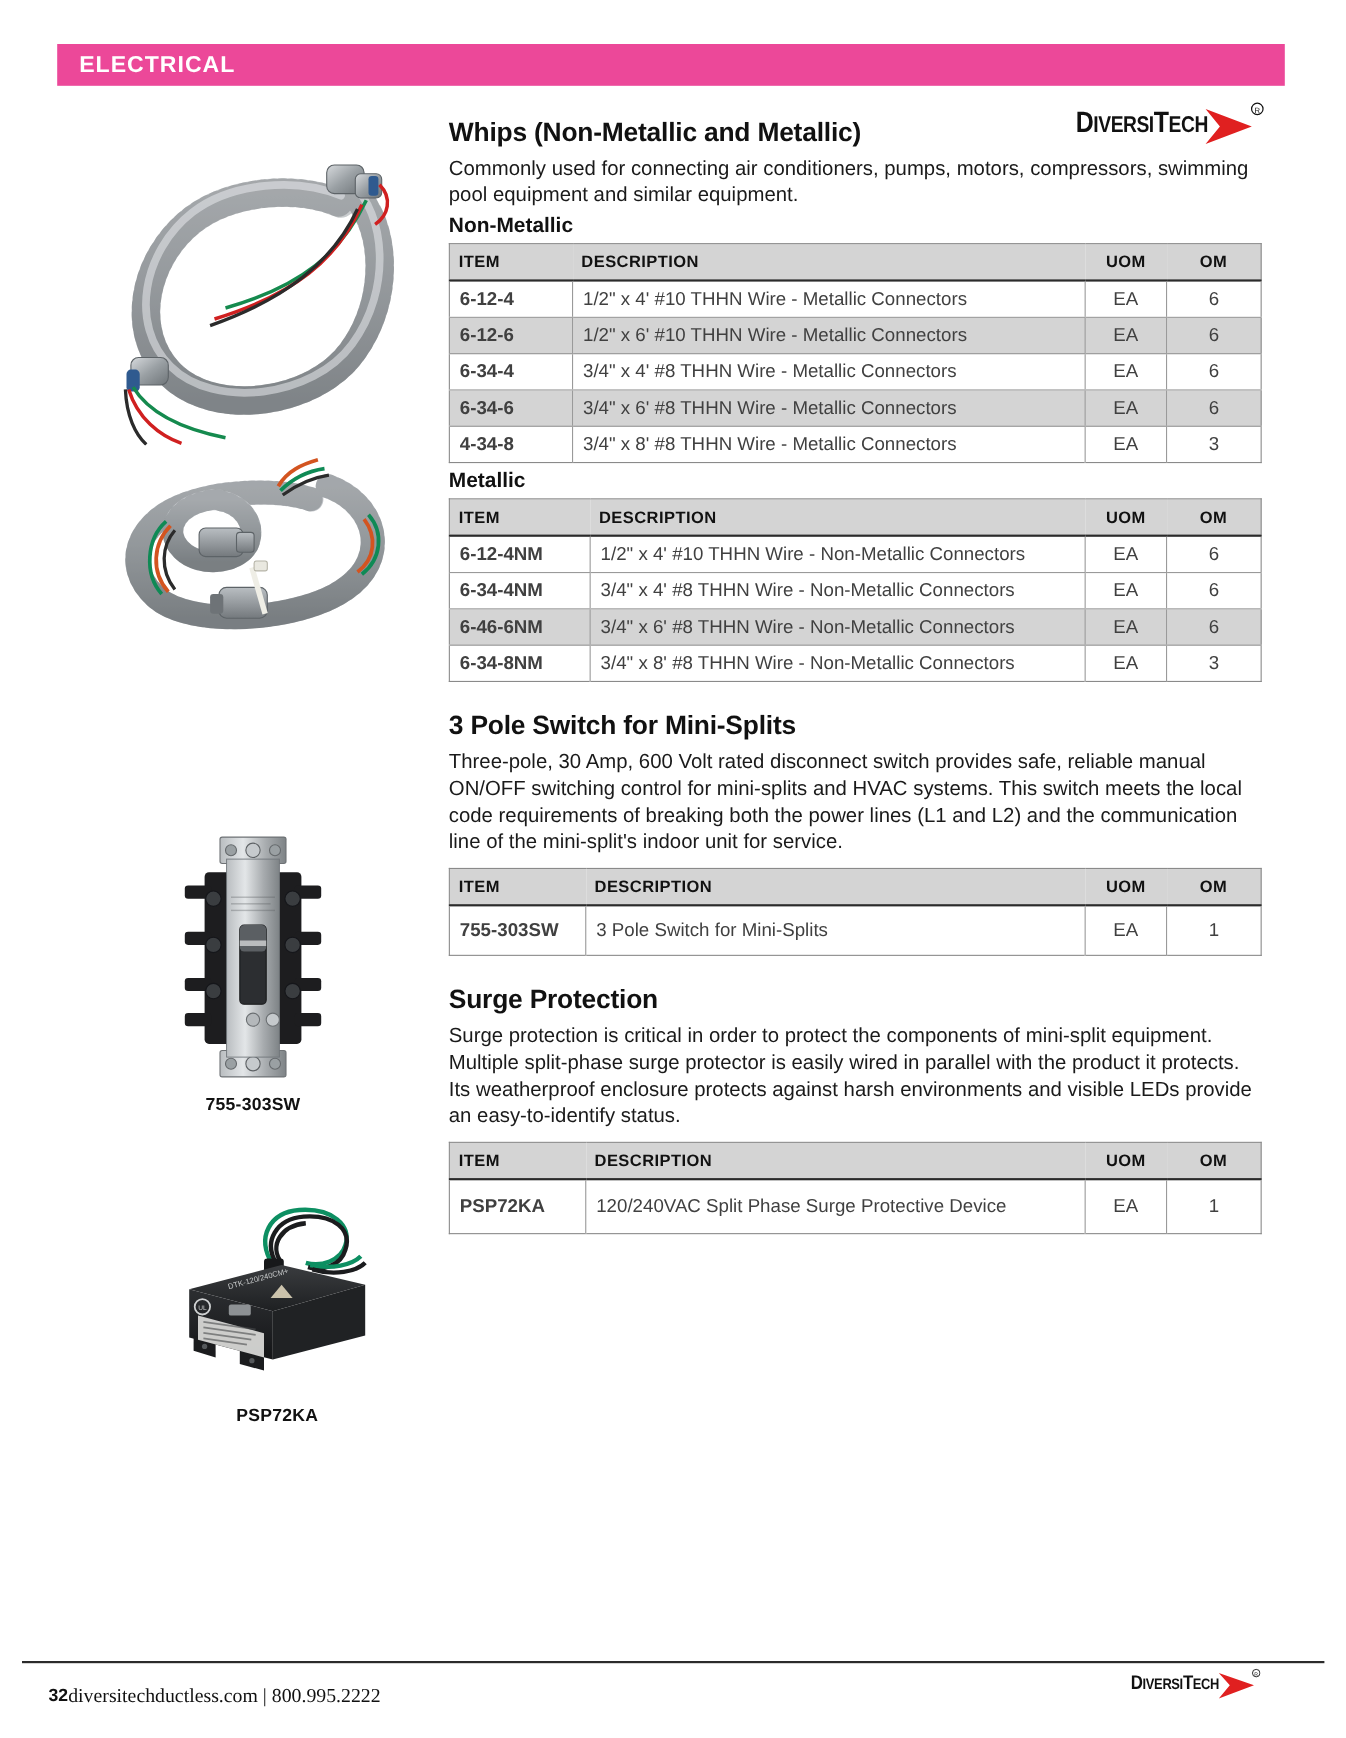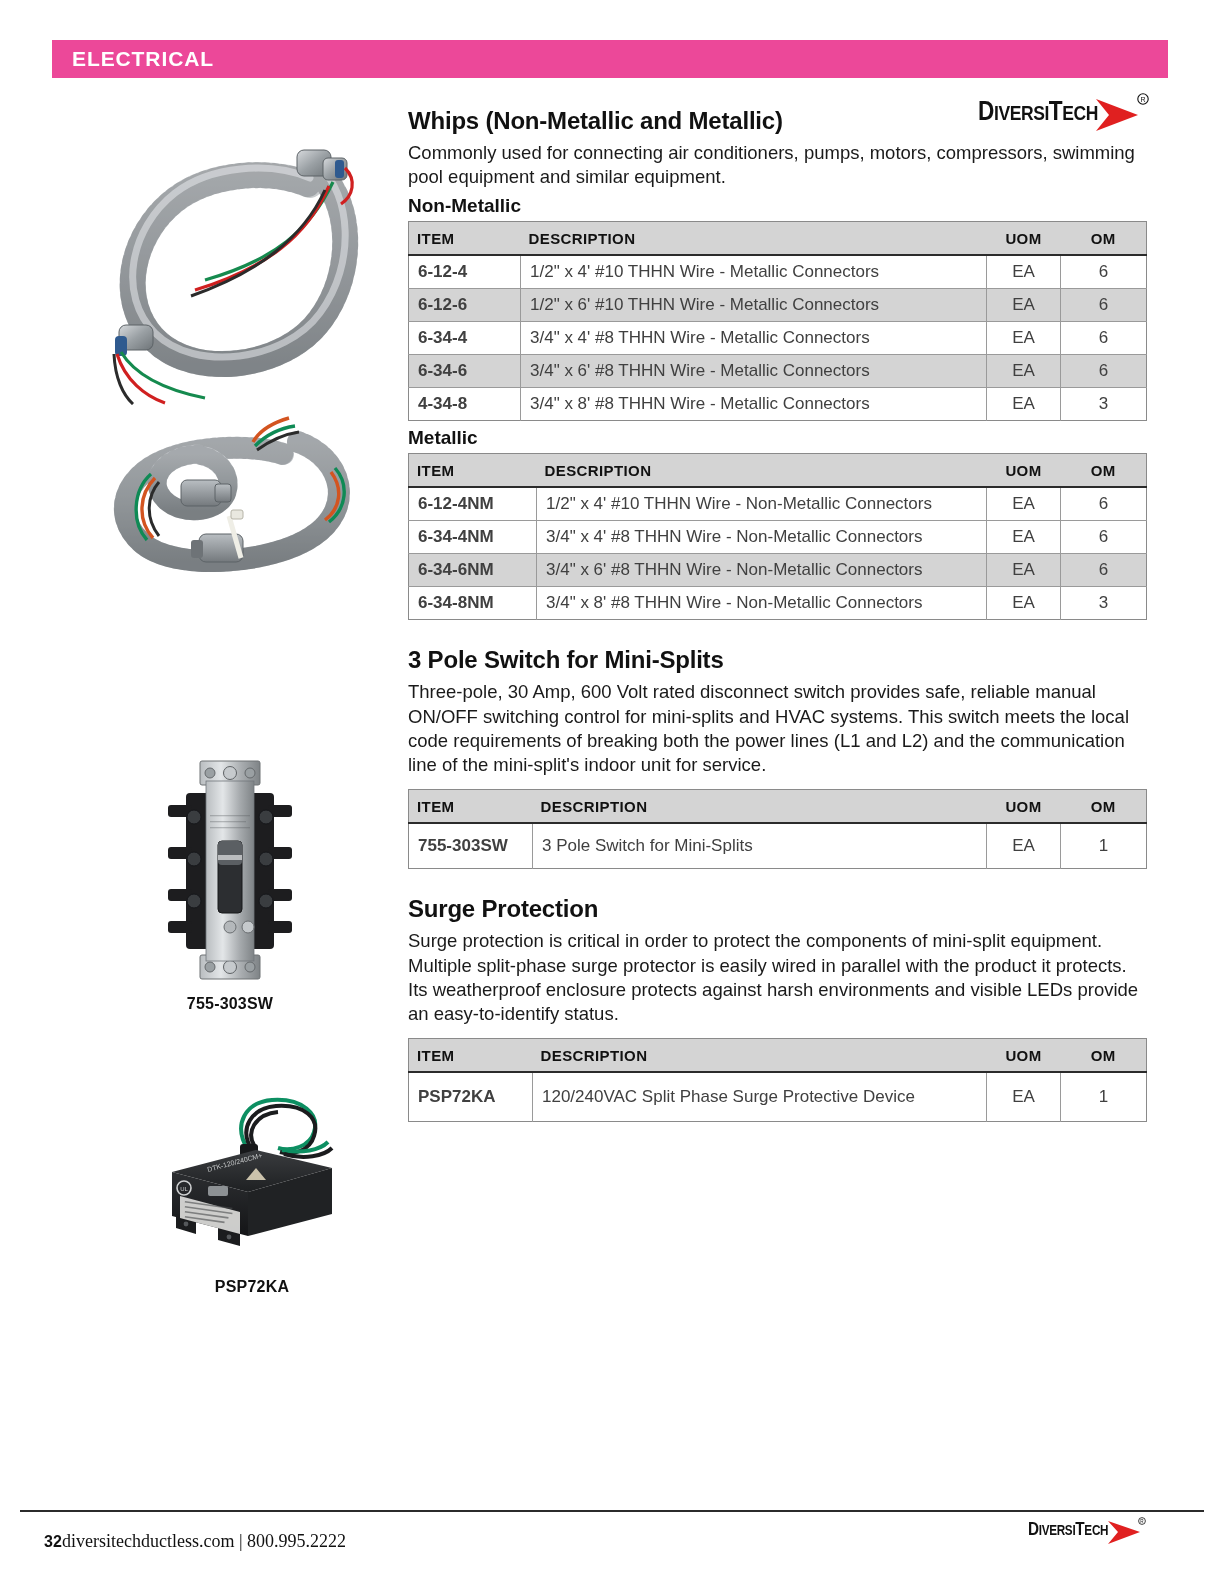--- a/index.html
+++ b/index.html
@@ -491,7 +491,7 @@
         <td class="om">6</td>
       </tr>
       <tr class="alt">
-        <td class="item">6-34-6NM</td>
+        <td class="item">6-46-6NM</td>
         <td class="desc">3/4" x 6' #8 THHN Wire - Non-Metallic Connectors</td>
         <td class="uom">EA</td>
         <td class="om">6</td>

